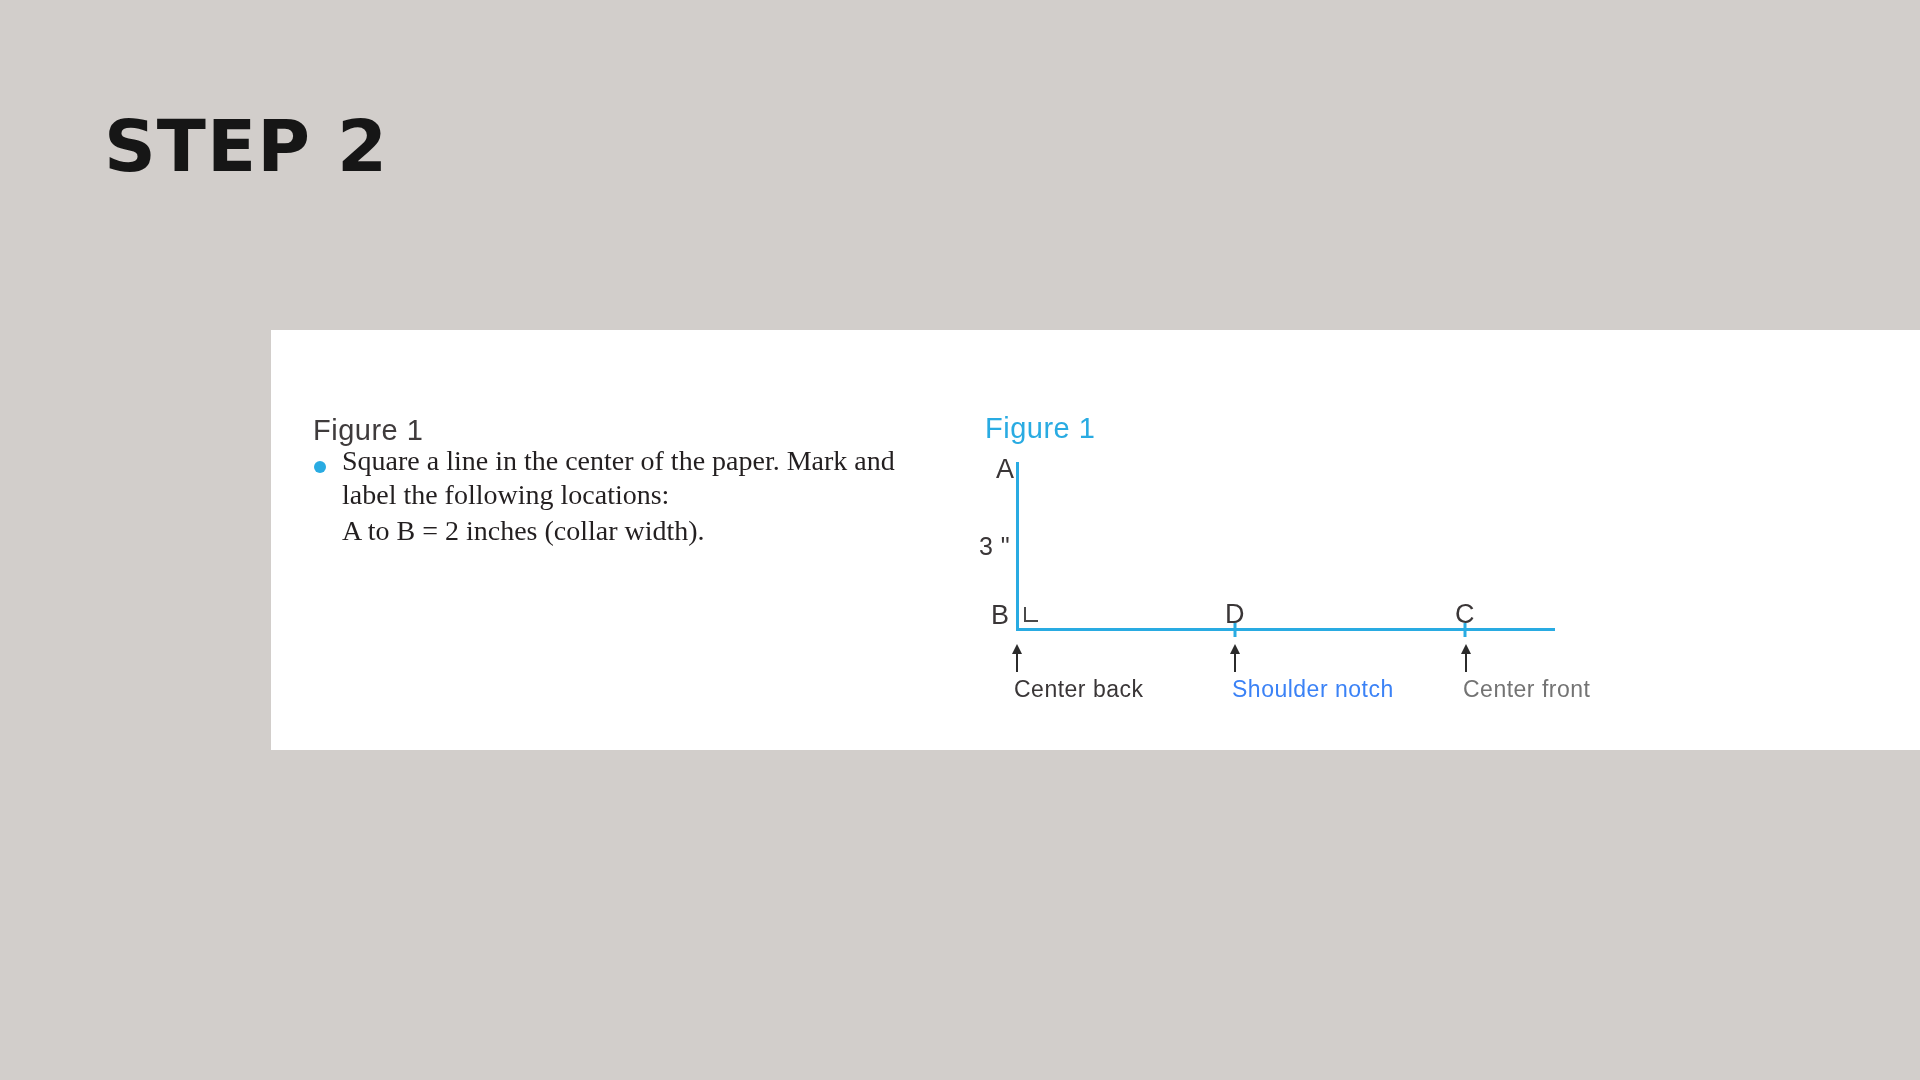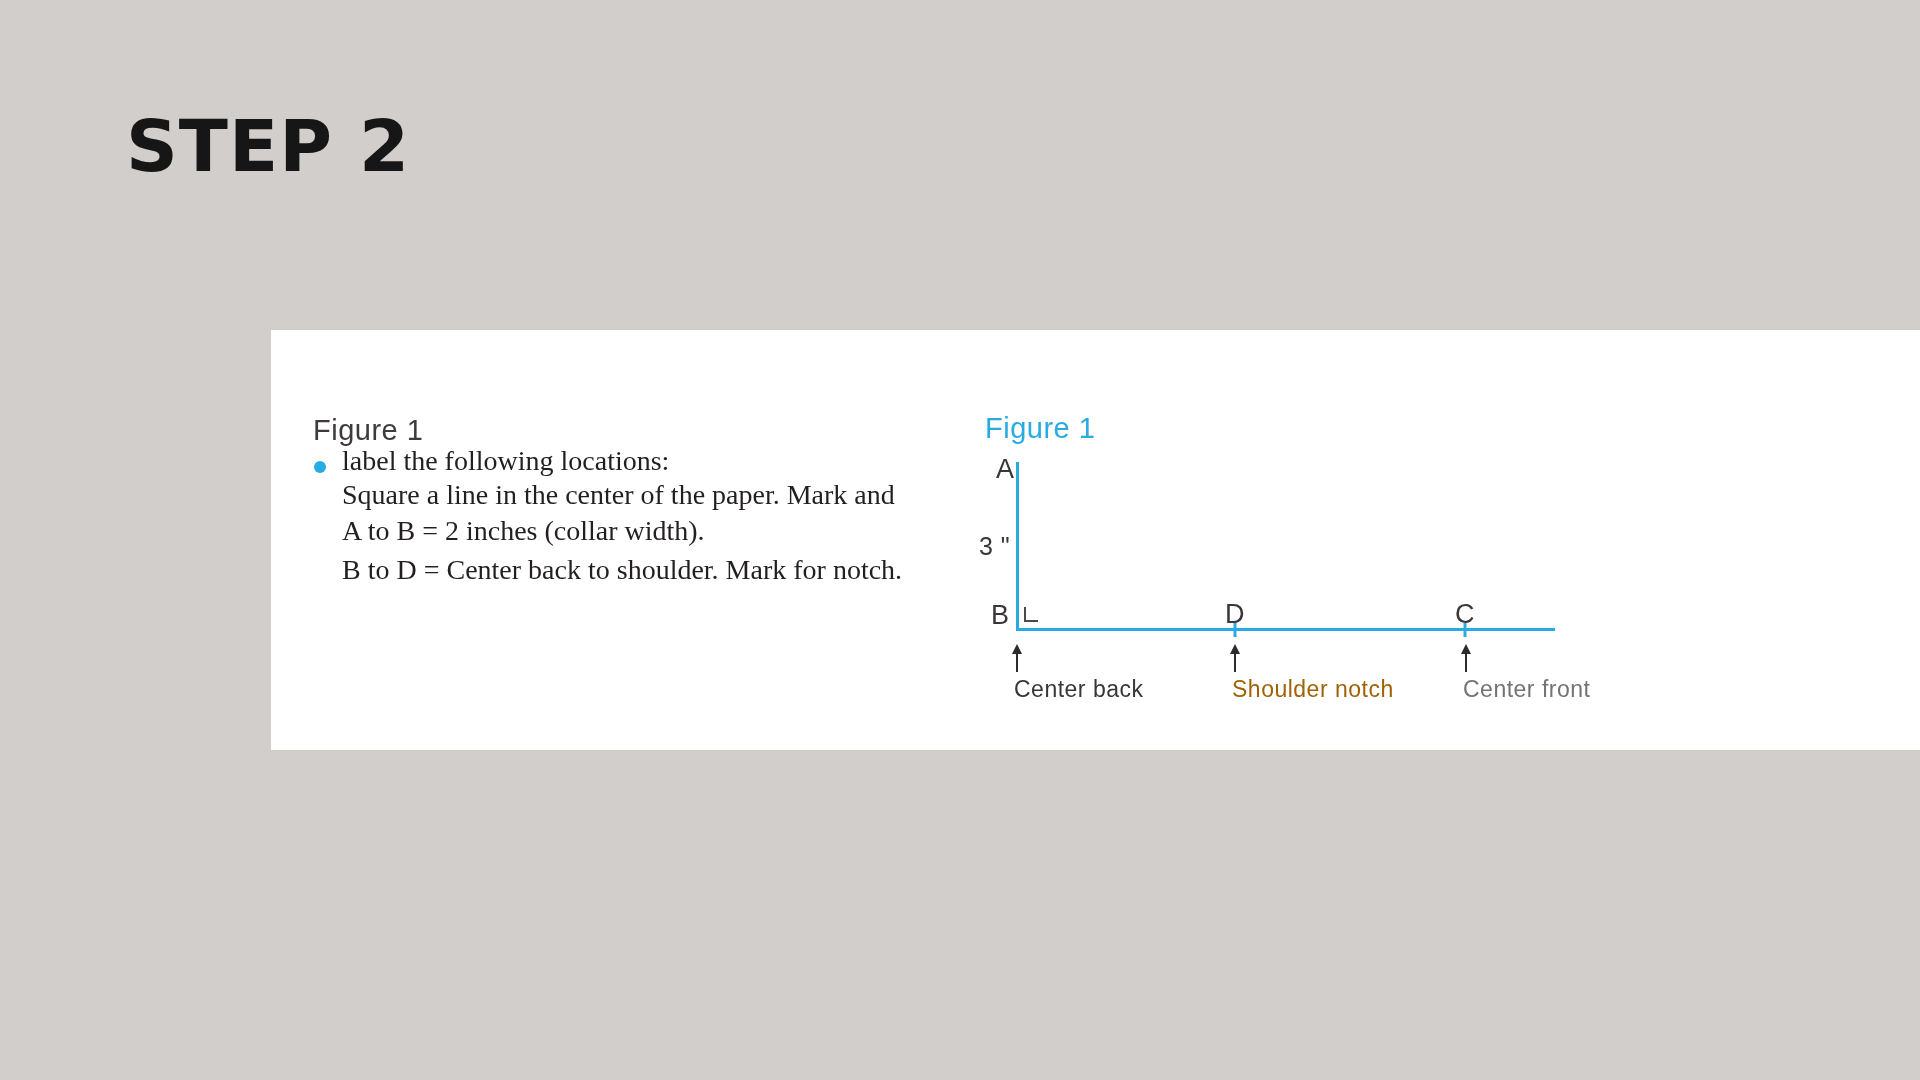--- a/index.html
+++ b/index.html
@@ -14,7 +14,7 @@
   
   .slide-title {
     position:absolute;
-    left:126px;
+    left:104px;
     top:110px;
     font-family:"DejaVu Sans","Liberation Sans",sans-serif;
     font-size:72px;

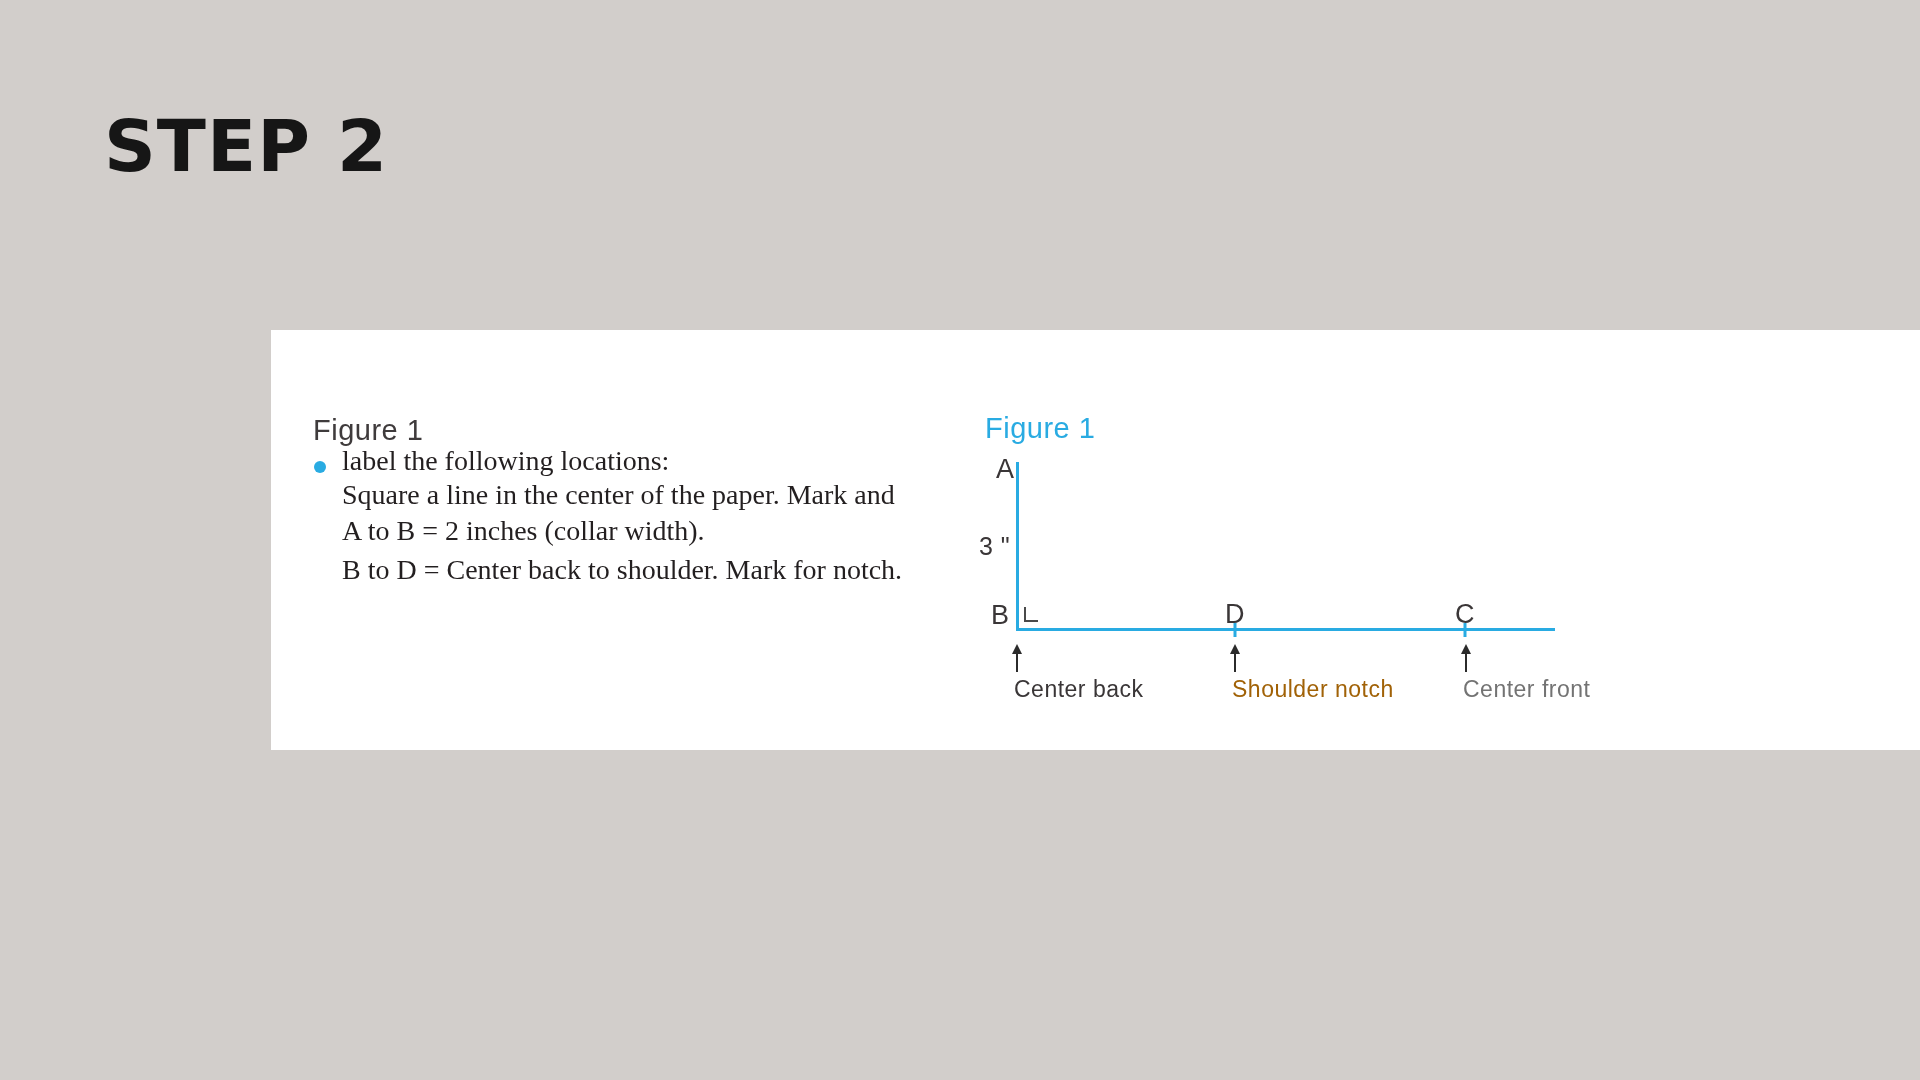--- a/index.html
+++ b/index.html
@@ -170,8 +170,8 @@
   <div class="bullet-dot" style="background: rgb(41, 171, 226);"></div>
 
   <div class="bullet-text" style="color: rgb(35, 31, 32);">
+    <span>Square a line in the center of the paper. Mark and</span>
     <span>label the following locations:</span>
-    <span>Square a line in the center of the paper. Mark and</span>
   </div>
 
   <div class="steps" style="color: rgb(35, 31, 32);">

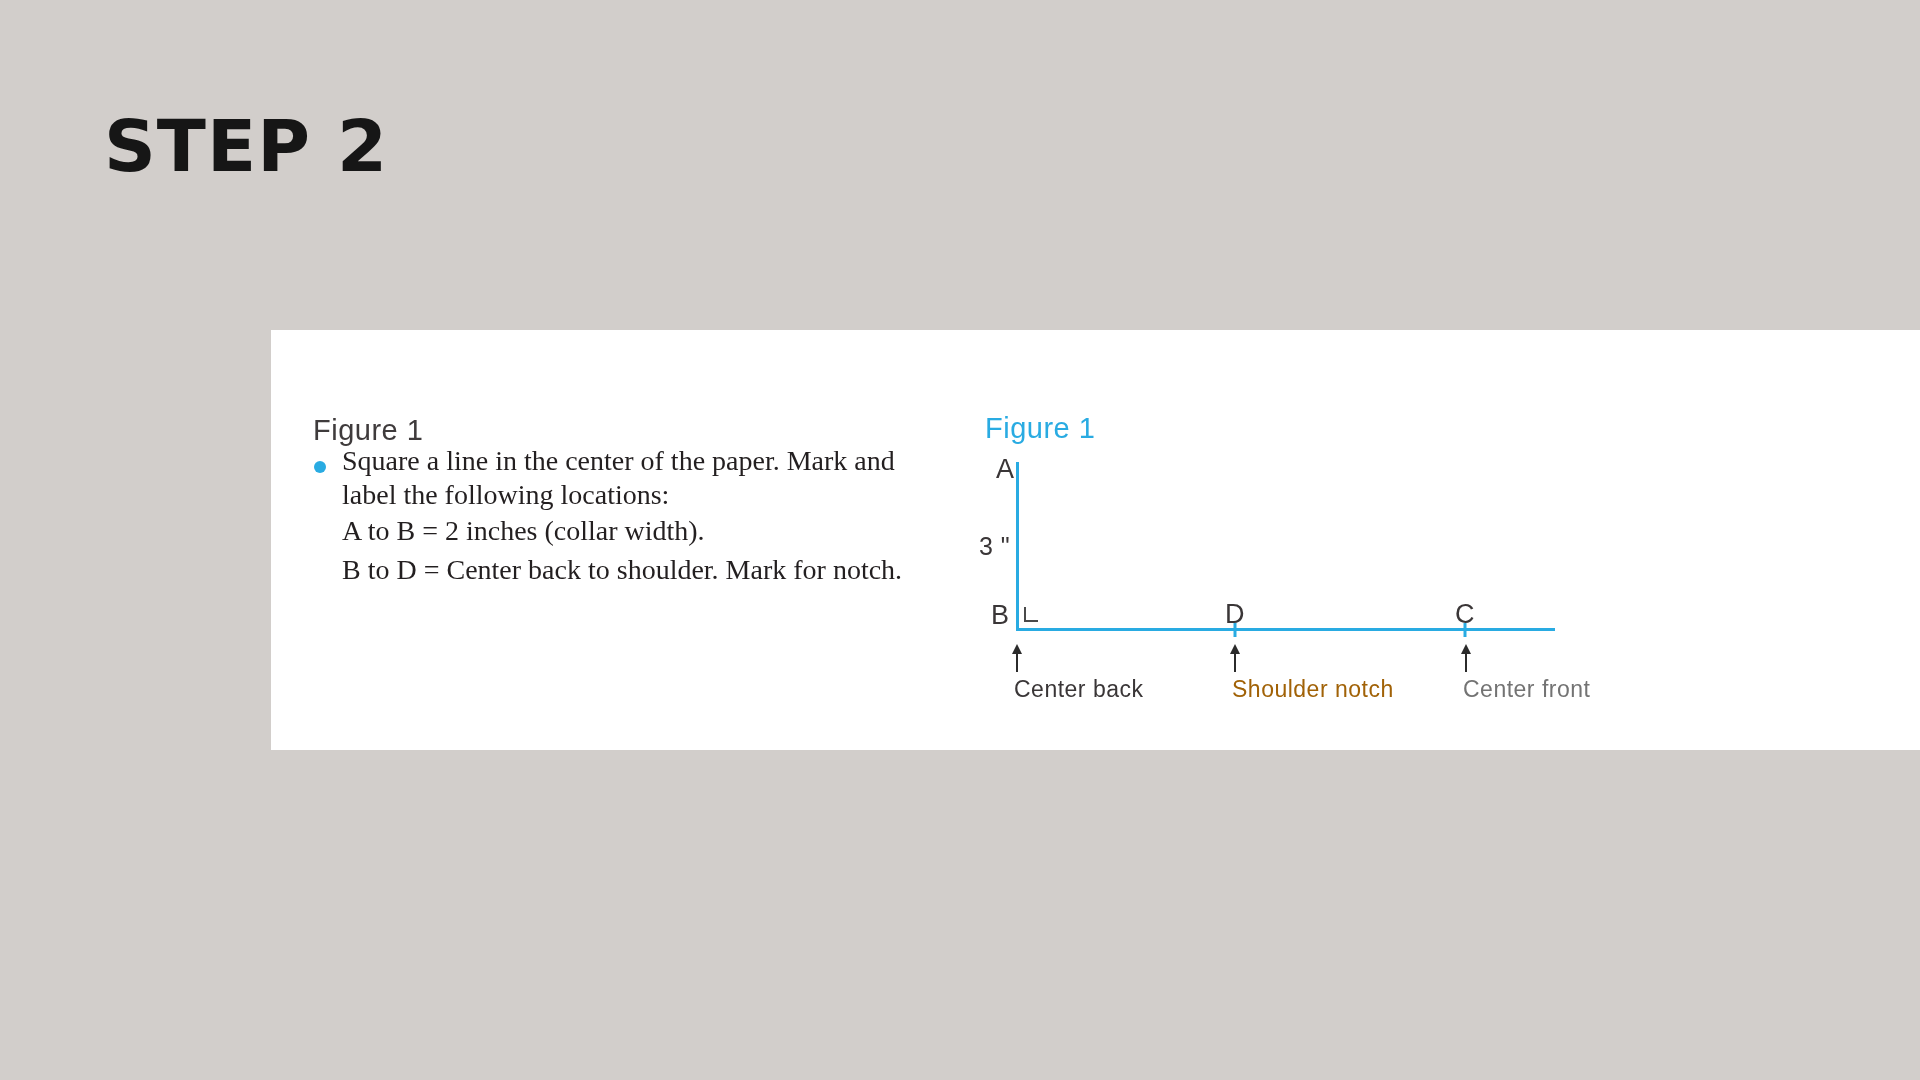--- a/index.html
+++ b/index.html
@@ -176,7 +176,6 @@
 
   <div class="steps" style="color: rgb(35, 31, 32);">
     <span>A to B = 2 inches (collar width).</span>
-    <span>B to D = Center back to shoulder. Mark for notch.</span>
   </div>
 
   <div class="figure-label-right" style="color: rgb(41, 171, 226);">Figure 1</div>

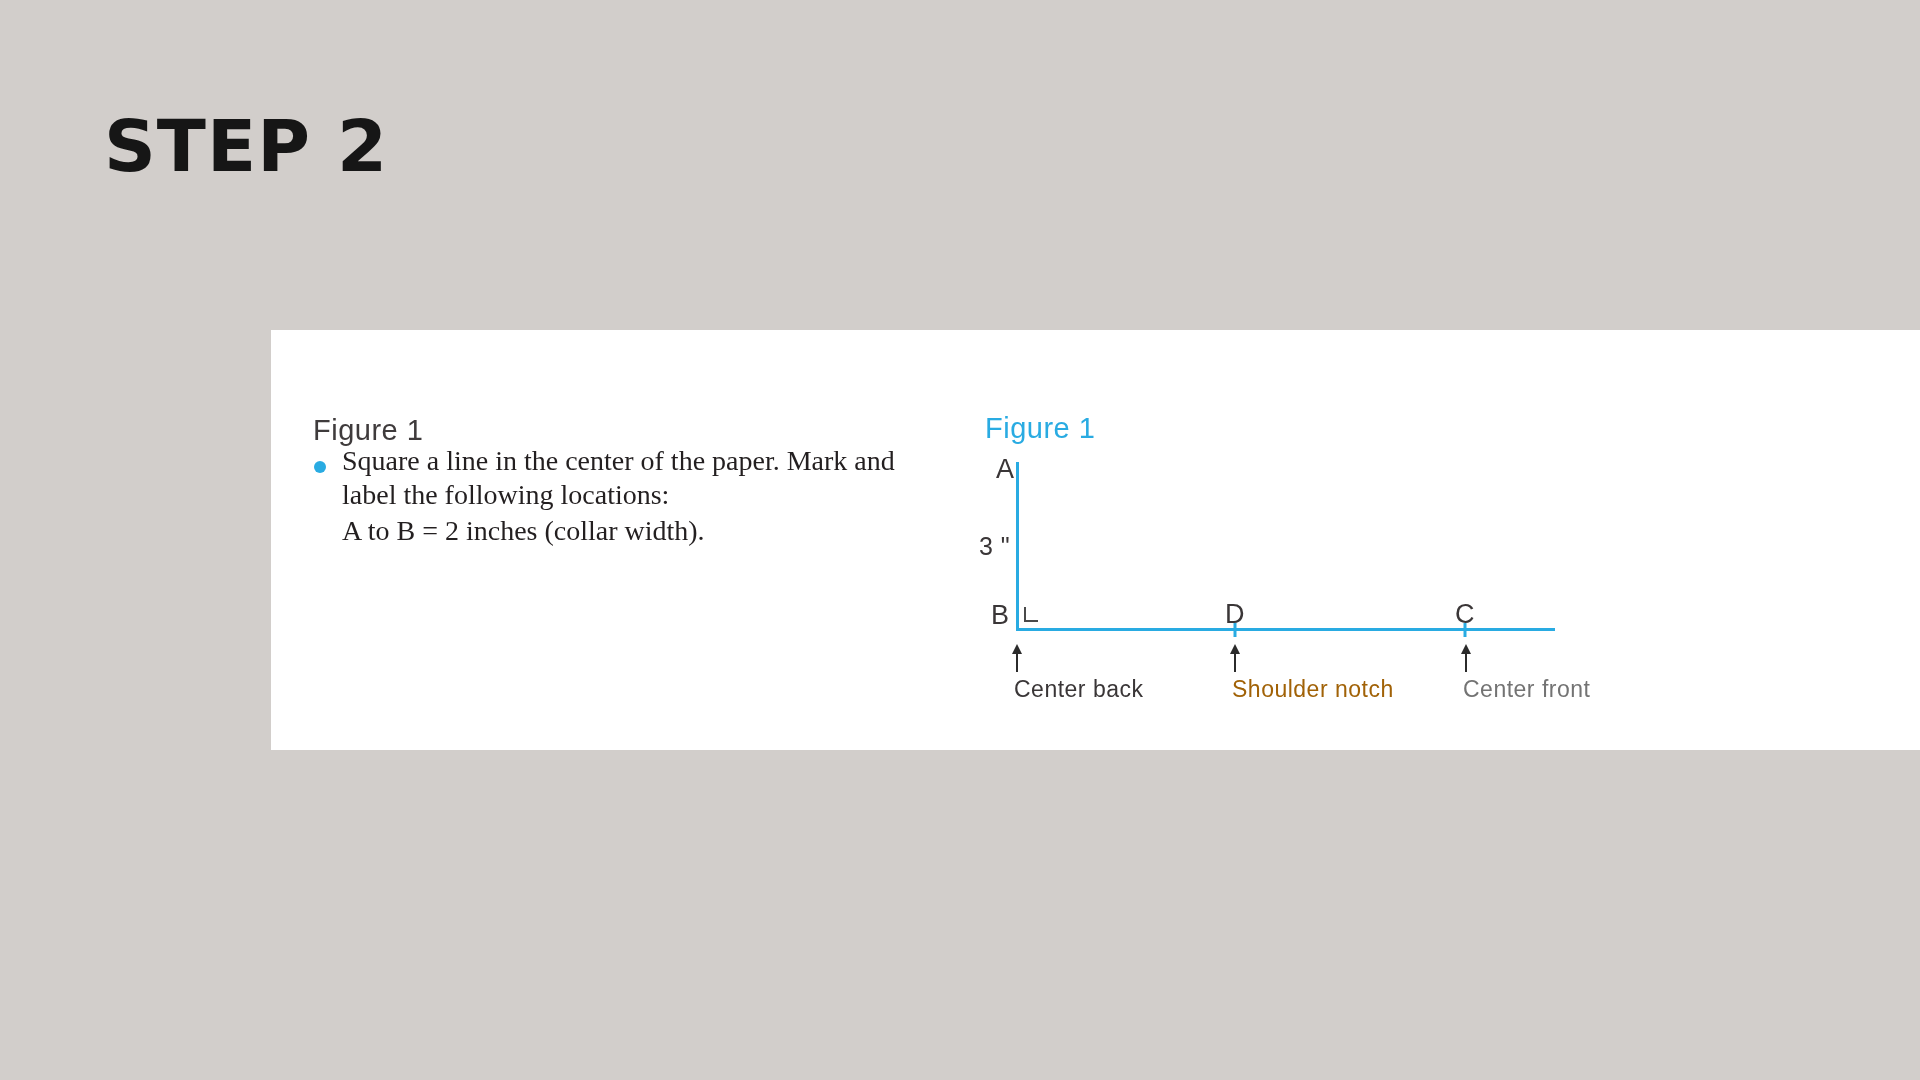--- a/index.html
+++ b/index.html
@@ -205,7 +205,7 @@
       <div class="arrow-head"></div>
       <div class="arrow-stem"></div>
     </div>
-    <div class="marker-label" style="color: #a16207;">Shoulder notch</div>
+    <div class="marker-label" style="color: #3b82f6;">Shoulder notch</div>
   </div>
 
   <div class="marker marker-c">

